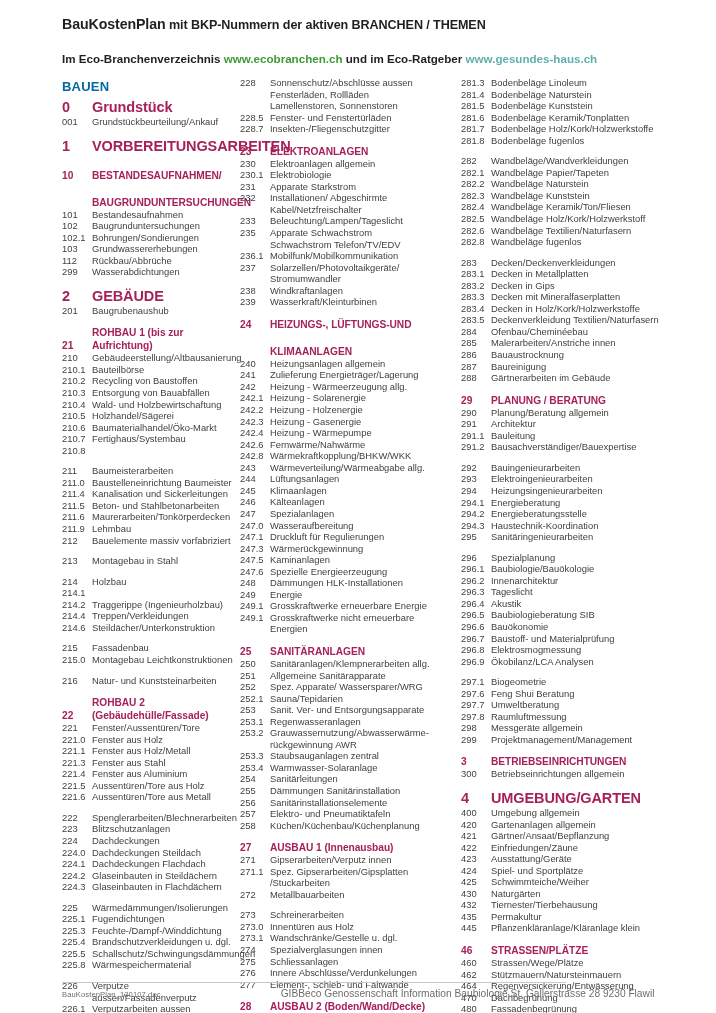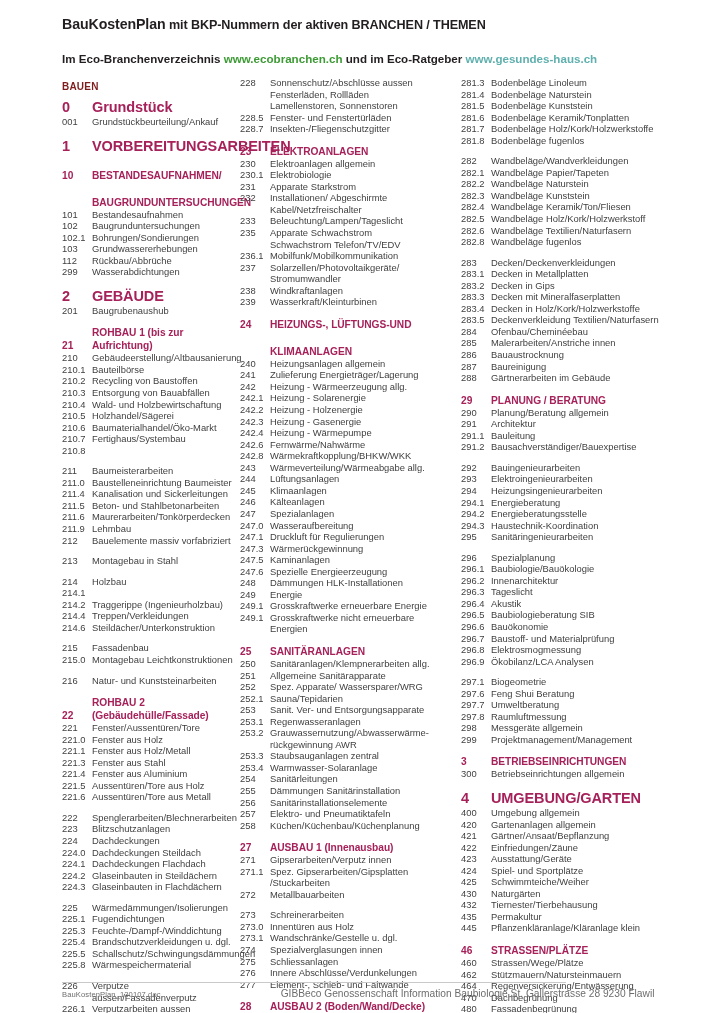--- a/index.html
+++ b/index.html
@@ -107,9 +107,9 @@
 
   
   .bigtitle {
-    color: #7f1d1d;
+    color: #0369a1;
     font-weight: bold;
-    font-size: 10px;
+    font-size: 13px;
     line-height: 19px;
     letter-spacing: 0.2px;
     margin-bottom: 2px;

